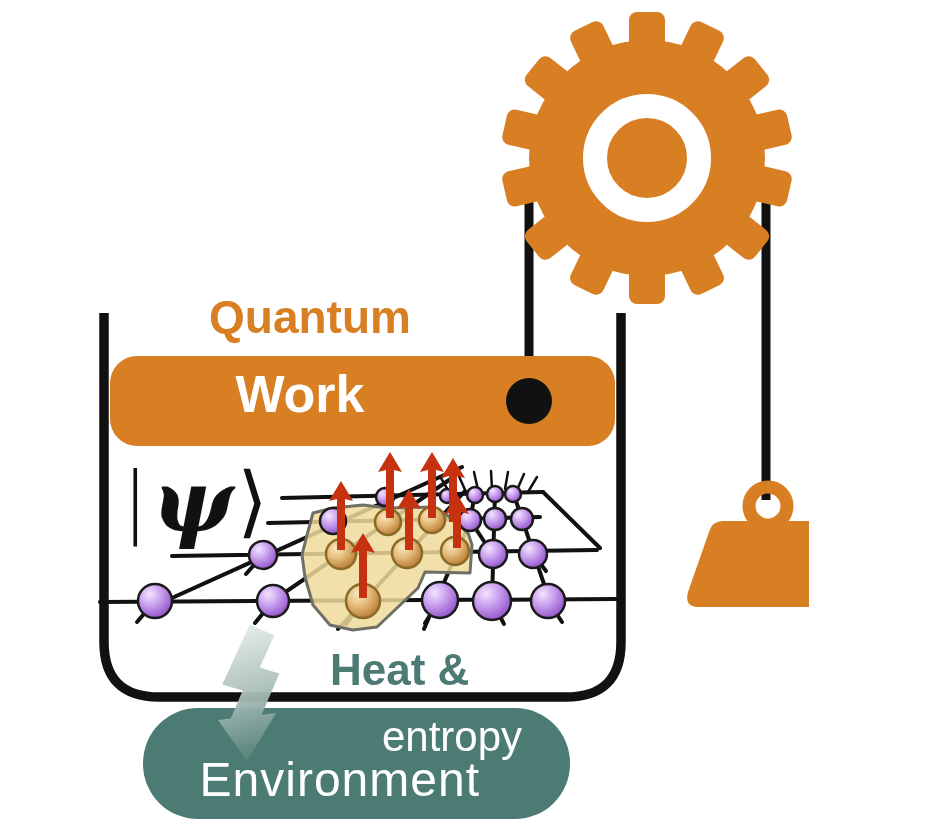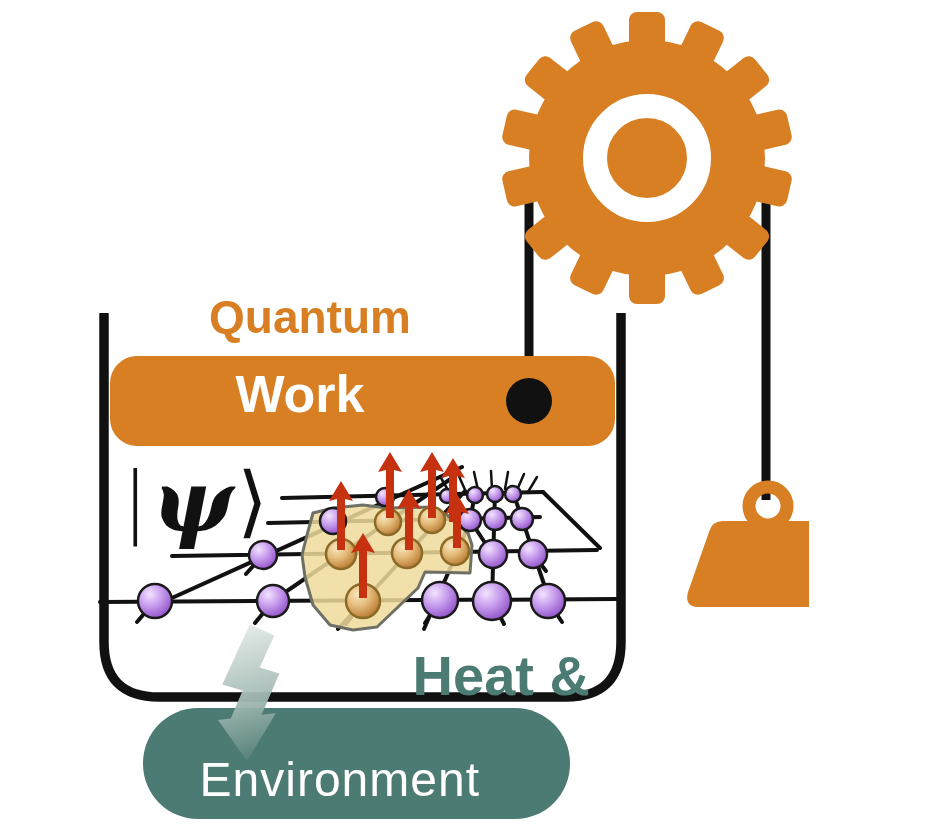--- a/index.html
+++ b/index.html
@@ -15,8 +15,8 @@
   #t-psi .bar,#t-psi .ket{font-family:"DejaVu Sans",sans-serif;font-size:78px;font-weight:200;vertical-align:middle;}
   #t-psi .psi{font-family:"DejaVu Serif",serif;font-style:italic;font-weight:700;
               font-size:86px;vertical-align:middle;padding:0 4px;}
-  #t-heat{left:330px;top:648px;width:260px;text-align:right;
-          font-size:56px;font-weight:700;color:var(--teal);}
+  #t-heat{left:330px;top:648px;width:260px;text-align:left;
+          font-size:44px;font-weight:700;color:var(--teal);}
   #t-entropy{left:322px;top:716px;width:260px;text-align:center;
              font-size:42px;font-weight:500;color:#fff;}
   #t-environment{left:140px;top:756px;width:340px;text-align:right;

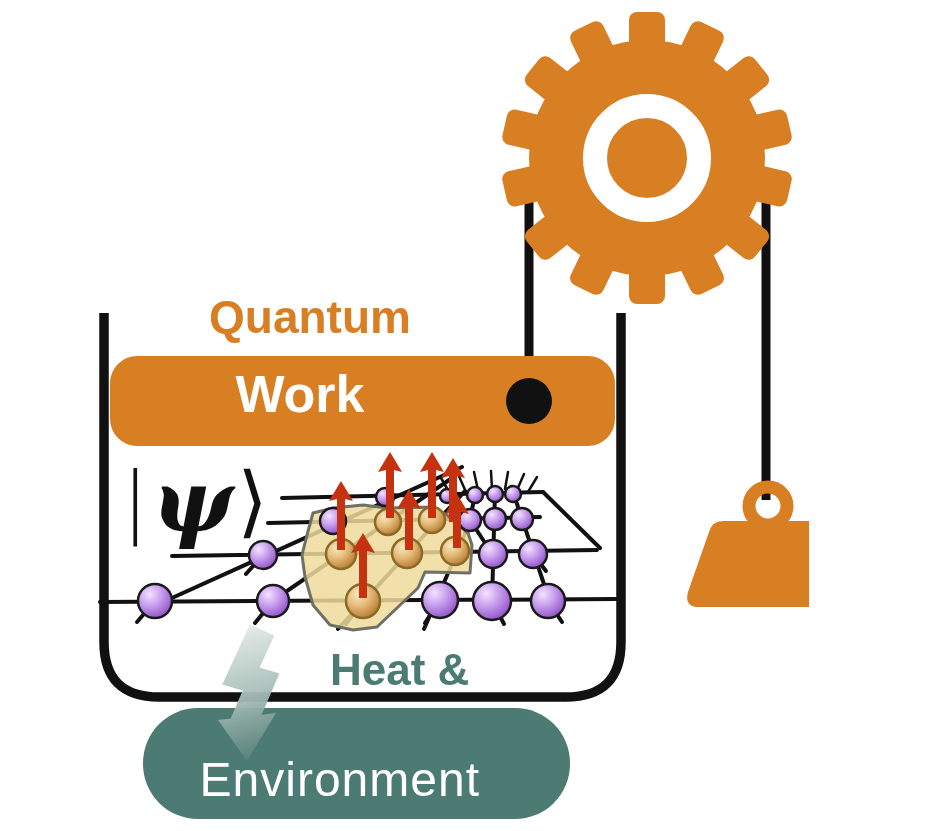--- a/index.html
+++ b/index.html
@@ -169,6 +169,7 @@
 <div class="txt" id="t-work">Work</div>
 <div class="txt" id="t-psi"><span class="bar">|</span><span class="psi">ψ</span><span class="ket">⟩</span></div>
 <div class="txt" id="t-heat">Heat &amp;</div>
+<div class="txt" id="t-entropy">entropy</div>
 <div class="txt" id="t-environment">Environment</div>
 
 </div>

